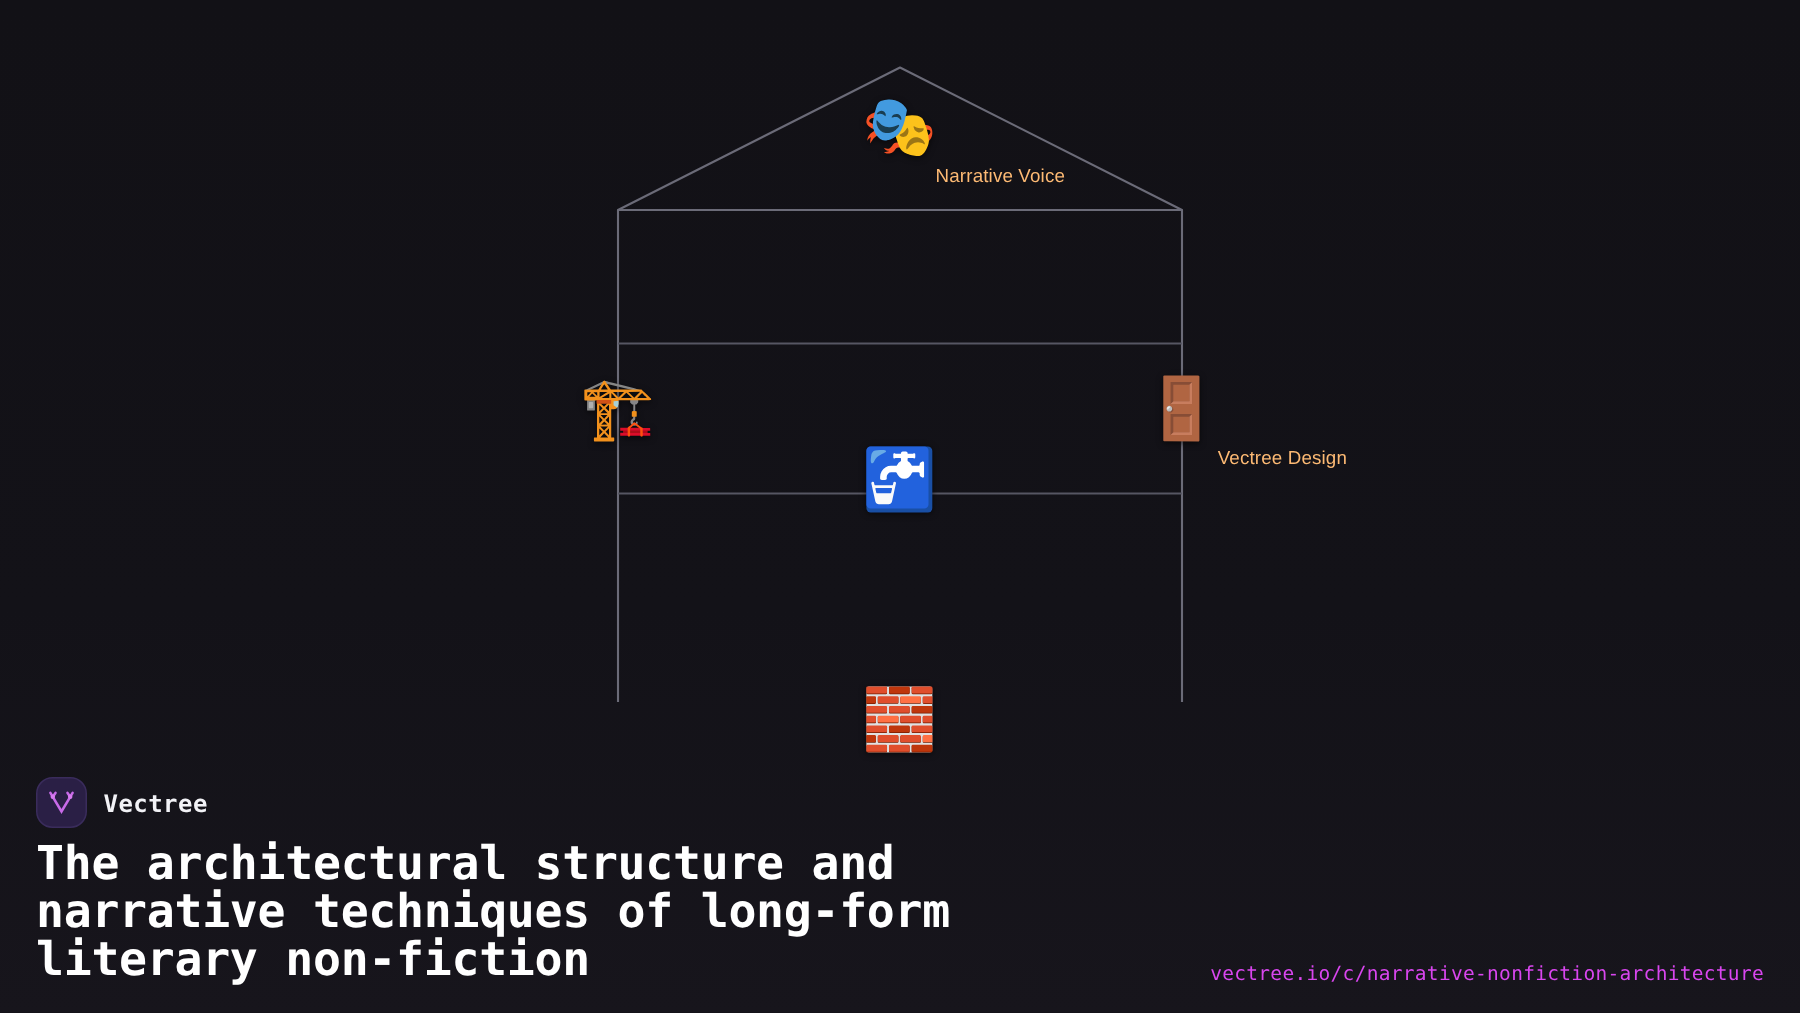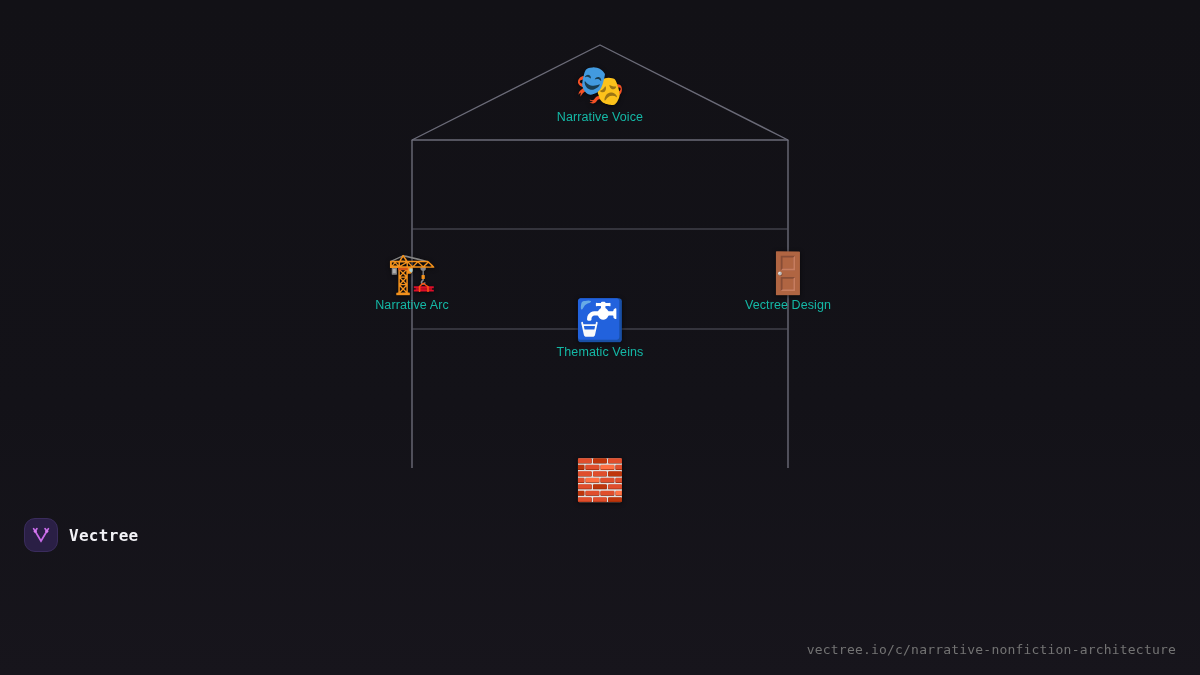--- a/index.html
+++ b/index.html
@@ -49,9 +49,10 @@
     margin-top:2px;
     font-size:12.5px;
     line-height:15px;
-    color:#14b8a6;
+    color:#fdba74;
     font-family:"Liberation Sans", sans-serif;
     letter-spacing:.1px;
+    text-align:right;
   }
 
   

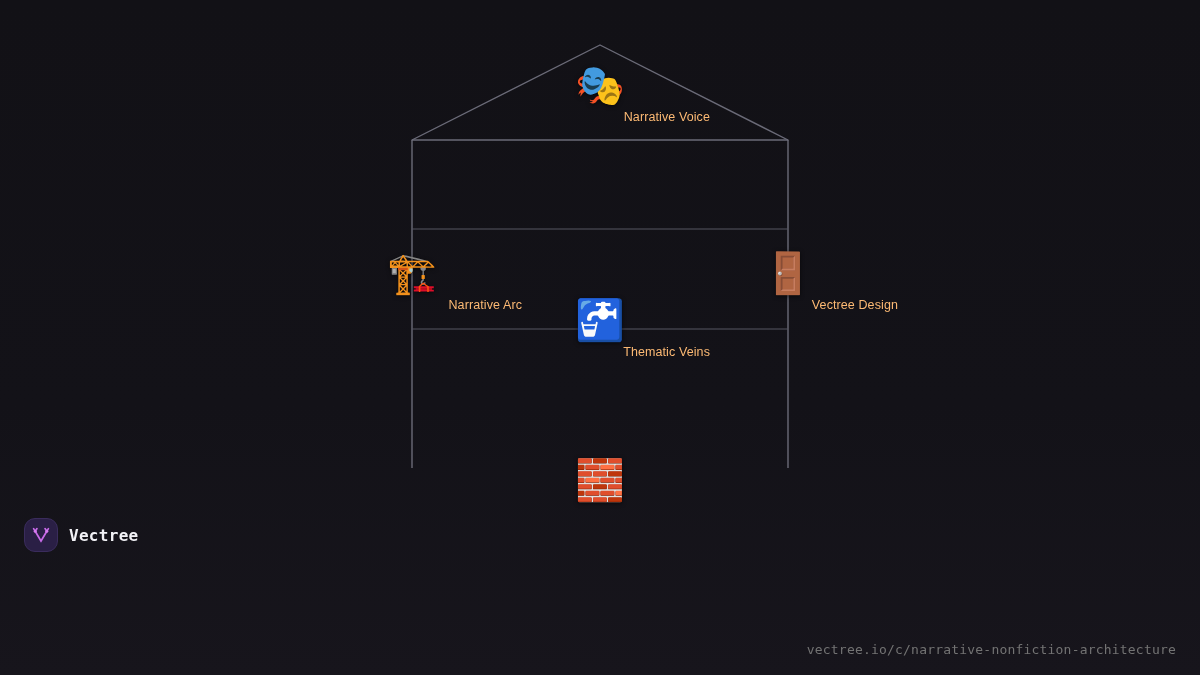--- a/index.html
+++ b/index.html
@@ -138,7 +138,6 @@
 
   <div class="node" style="left:412px; top:250px;">
     <span class="node-emoji">🏗️</span>
-    <span class="node-label">Narrative Arc</span>
   </div>
 
   <div class="node" style="left:788px; top:250px;">

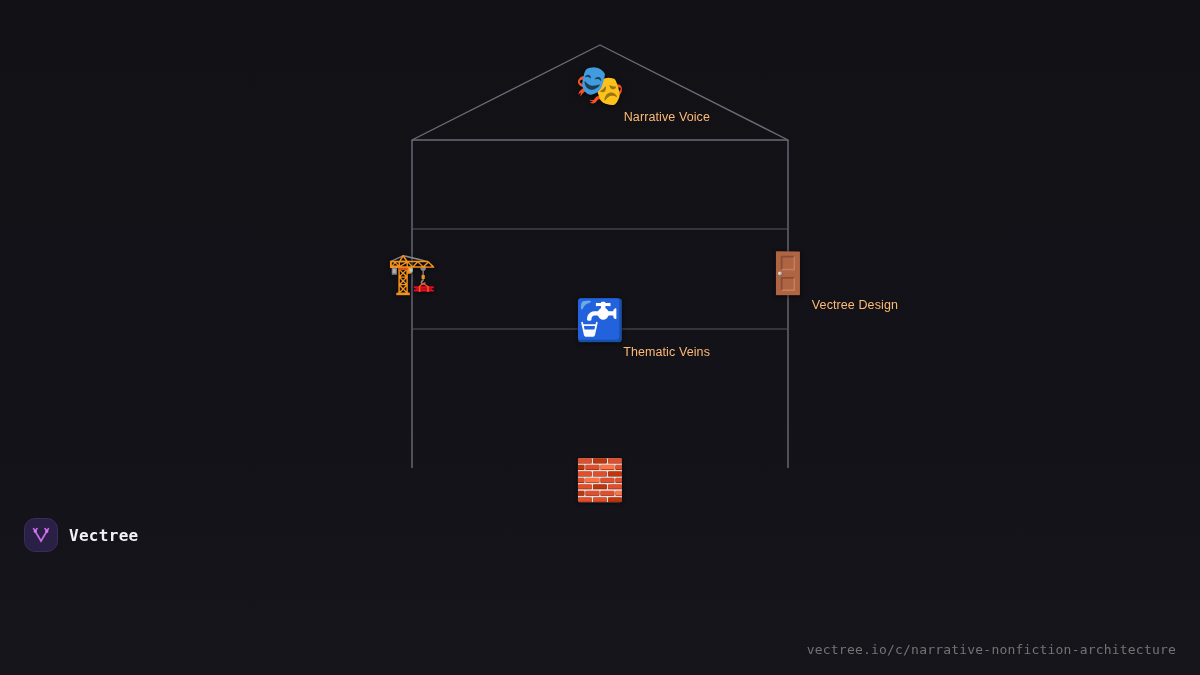--- a/index.html
+++ b/index.html
@@ -147,7 +147,6 @@
 
   <div class="node" style="left:600px; top:297px;">
     <span class="node-emoji">🚰</span>
-    <span class="node-label">Thematic Veins</span>
   </div>
 
   <div class="node" style="left:600px; top:457px;">

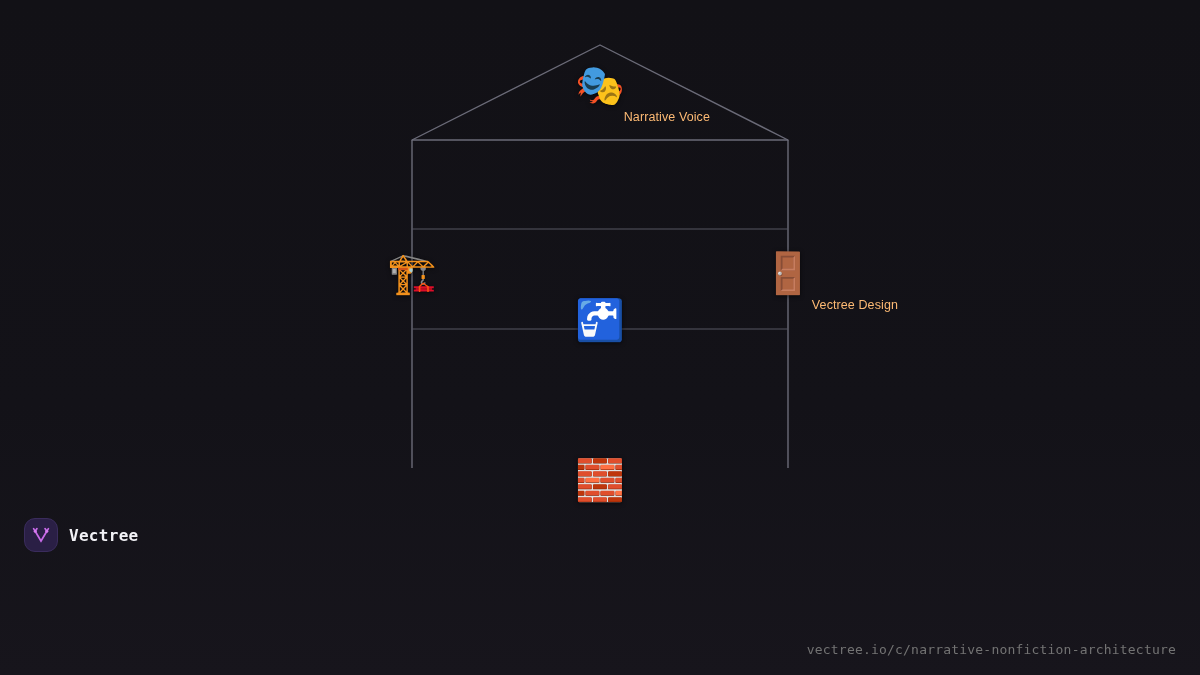--- a/index.html
+++ b/index.html
@@ -174,6 +174,9 @@
     <span id="brand-name">Vectree</span>
   </div>
 
+  <div id="headline">The architectural structure and
+narrative techniques of long-form
+literary non-fiction</div>
 
   <div id="url">vectree.io/c/narrative-nonfiction-architecture</div>
 

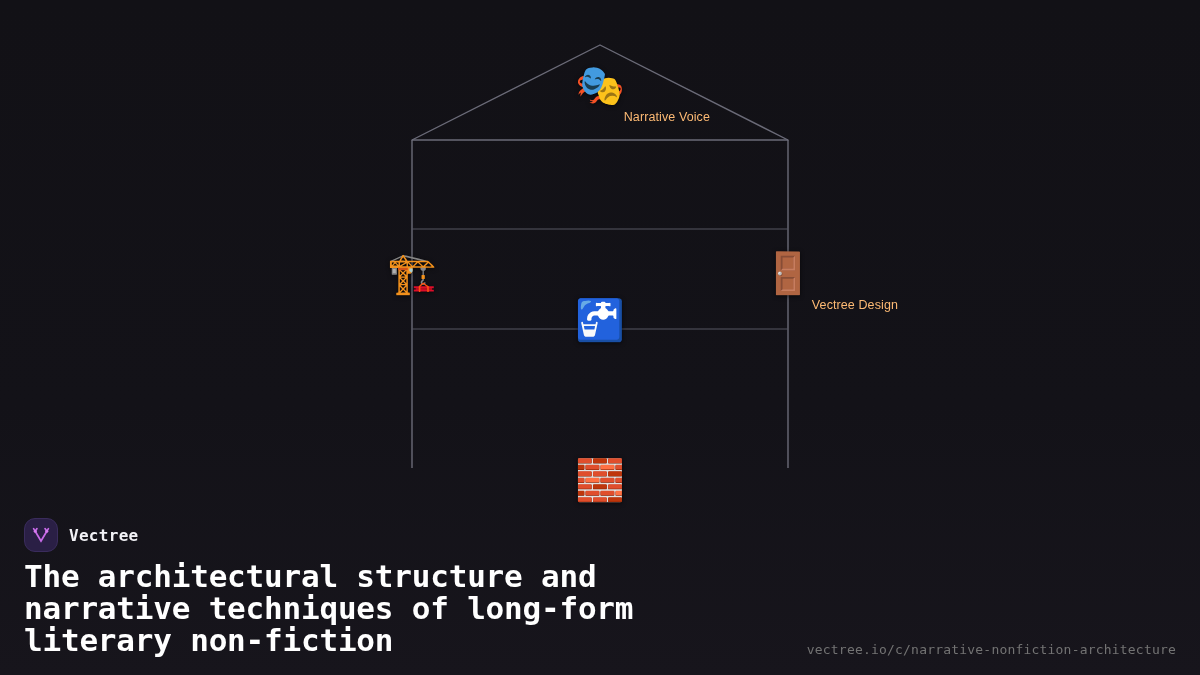--- a/index.html
+++ b/index.html
@@ -107,7 +107,7 @@
     right:24px; bottom:18px;
     font-family:"DejaVu Sans Mono","Liberation Mono",monospace;
     font-size:13px;
-    color:#737373;
+    color:#d946ef;
     letter-spacing:.2px;
   }
 </style>

